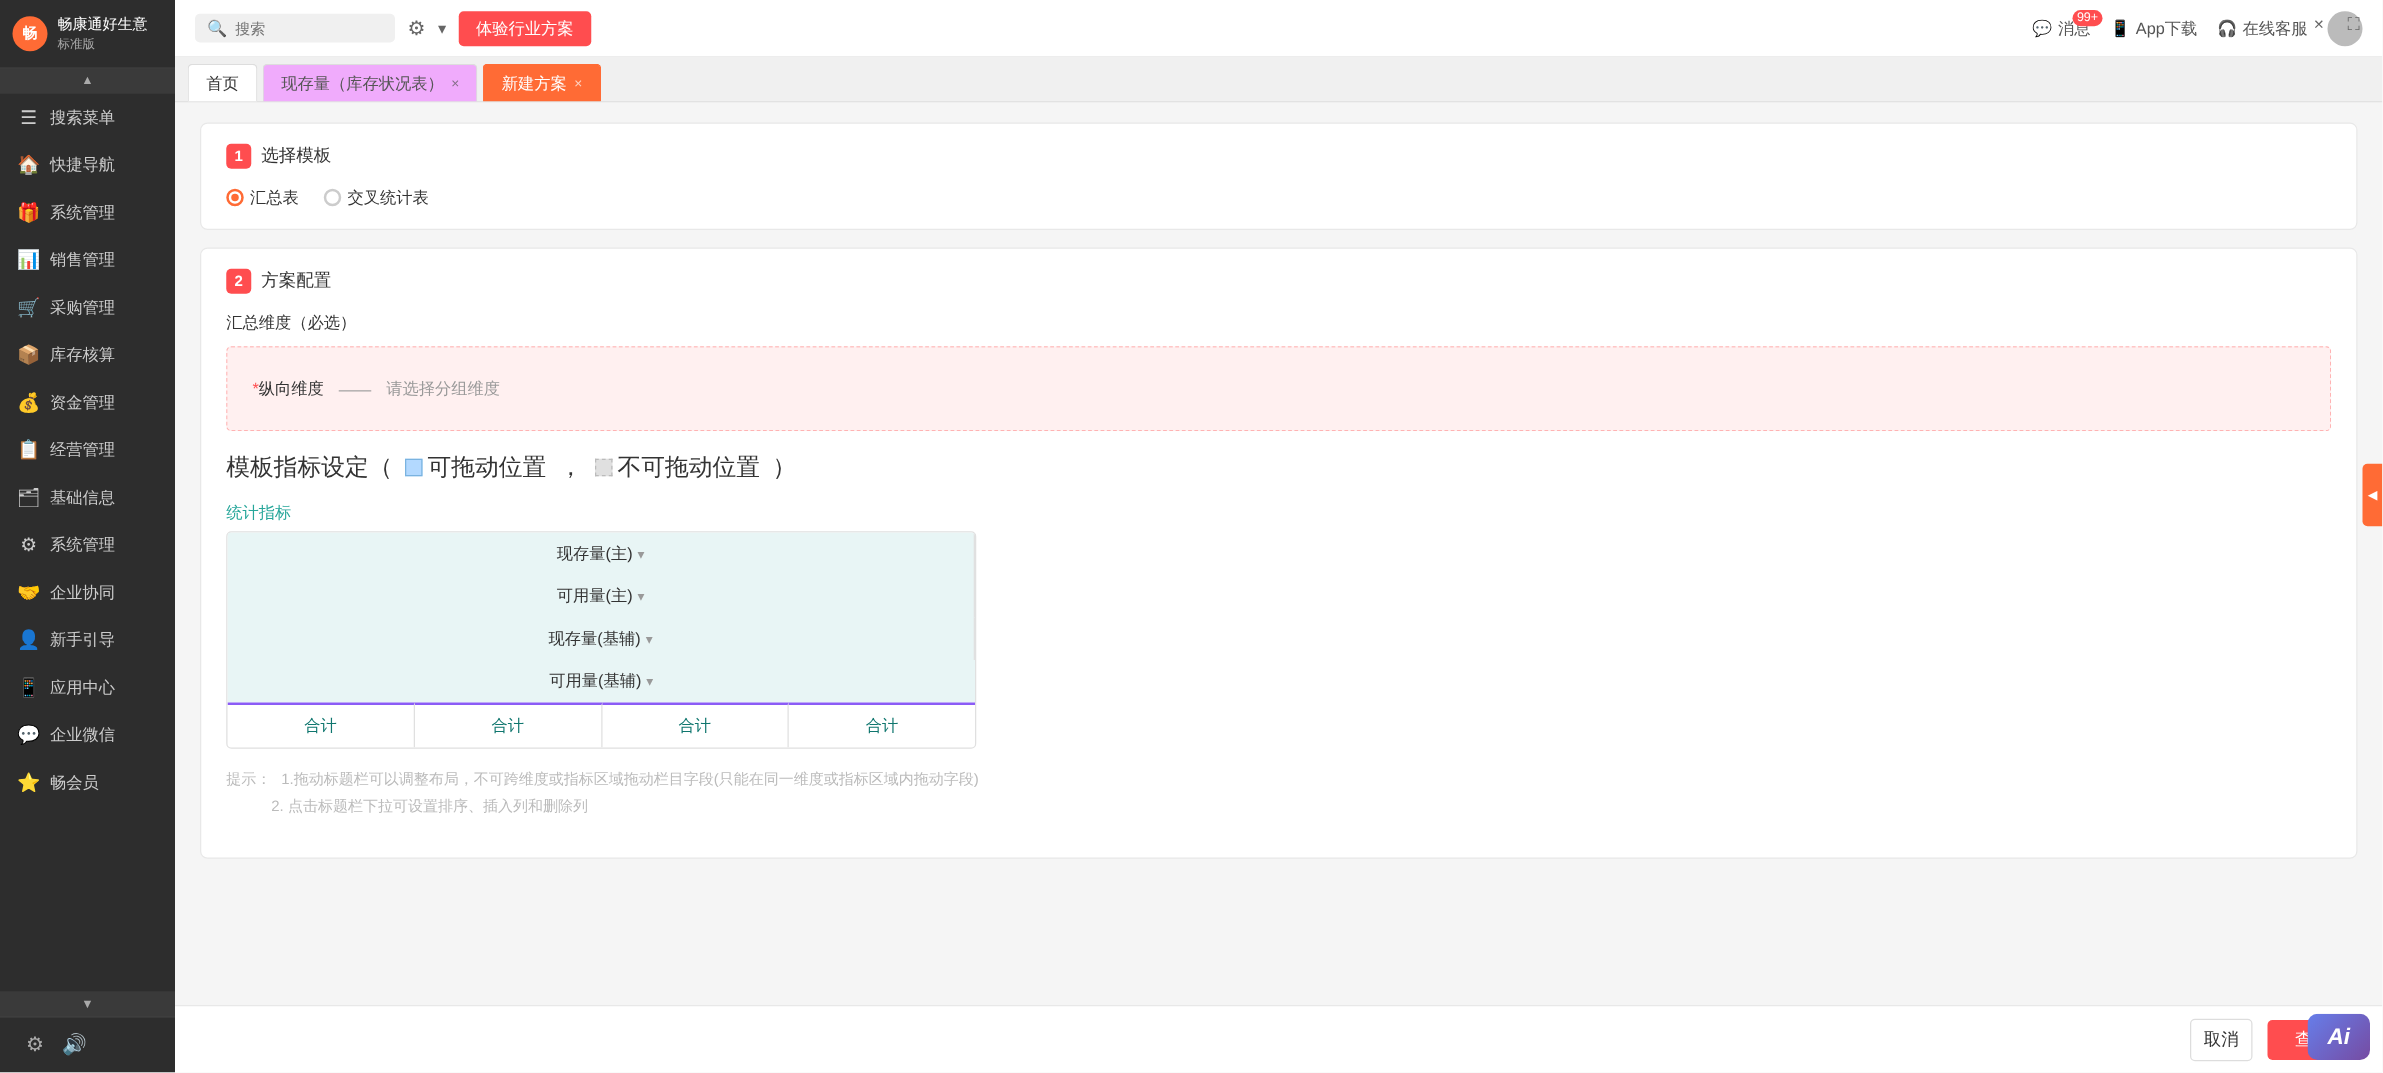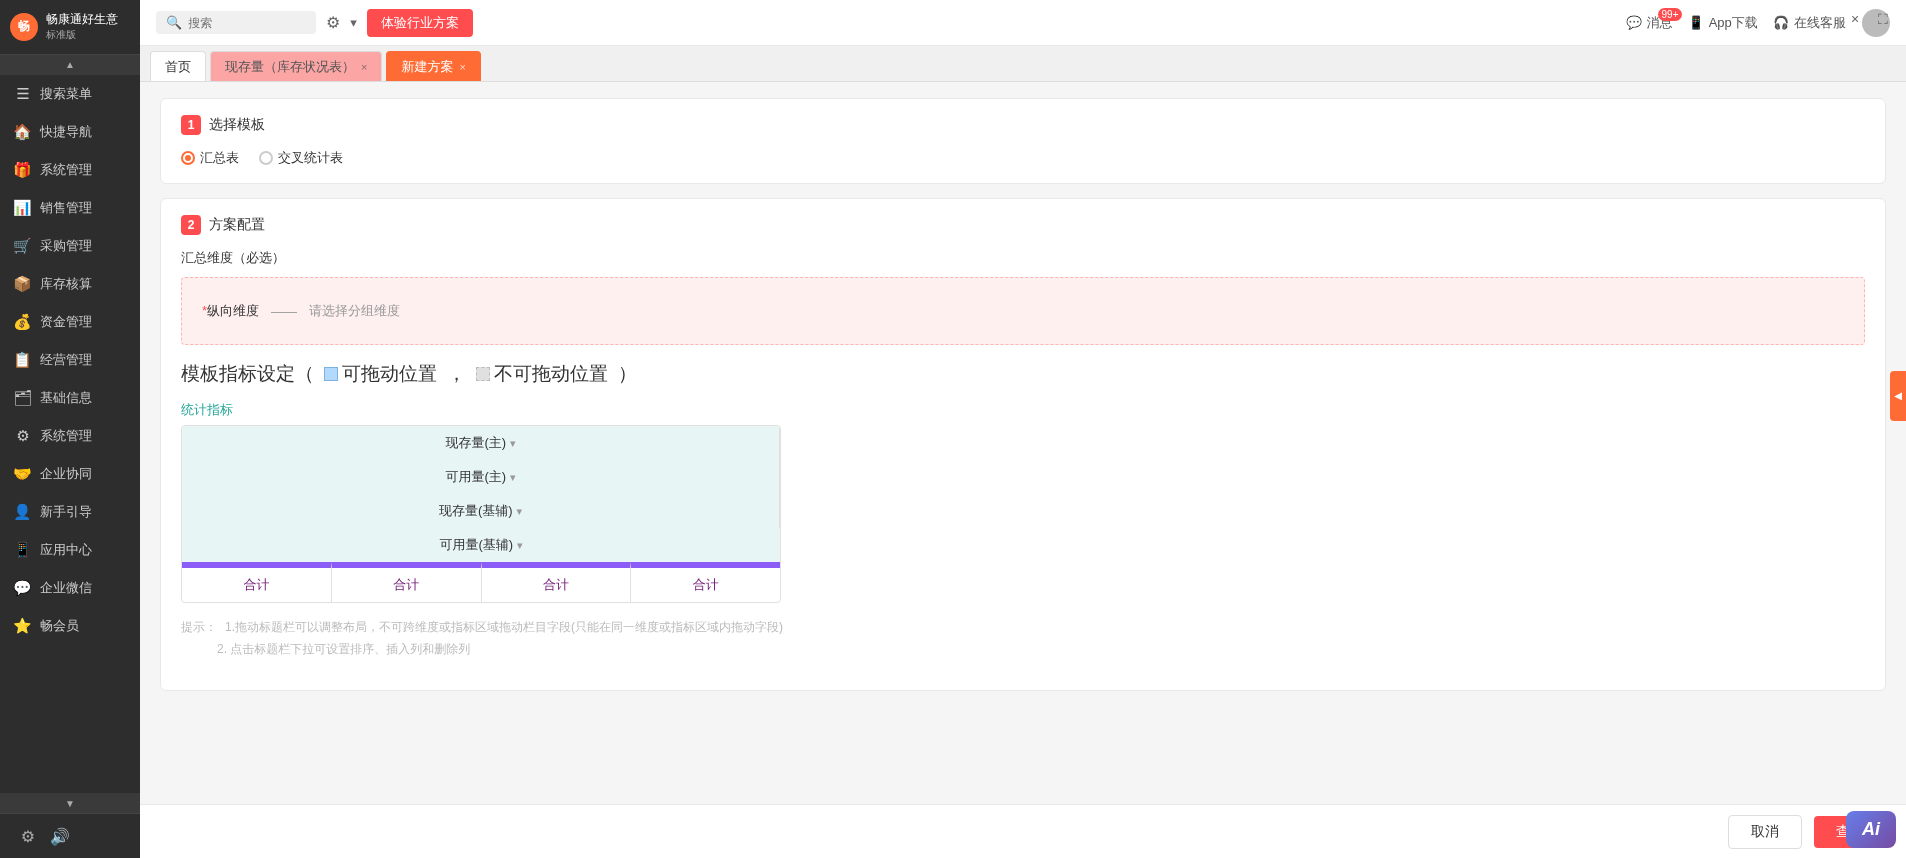--- a/index.html
+++ b/index.html
@@ -133,7 +133,7 @@
       padding: 0 14px;
       font-size: 13px;
       cursor: pointer;
-      background: #fca5a5;
+      background: #f0abfc;
       border: 1px solid #ddd;
       border-bottom: none;
       border-radius: 4px 4px 0 0;

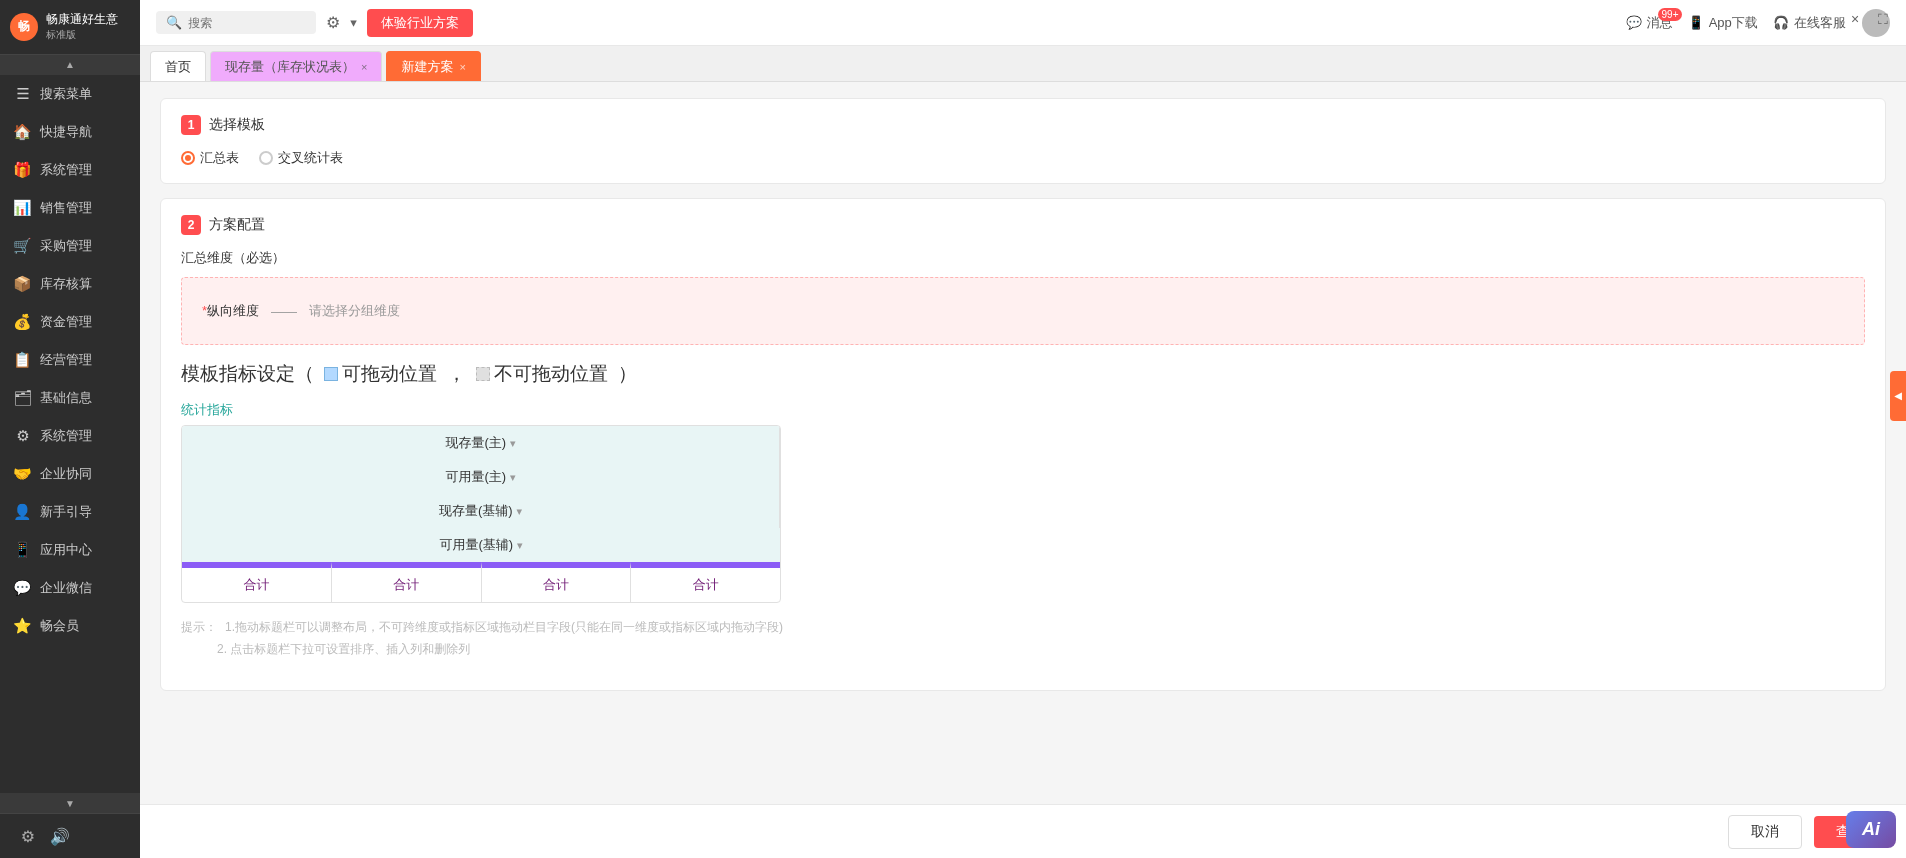--- a/index.html
+++ b/index.html
@@ -238,8 +238,8 @@
       display: flex; align-items: center; justify-content: center;
       padding: 8px 6px;
       border-right: 1px solid #e0e0e0;
-      border-top: 6px solid #8b5cf6;
-      font-size: 13px; color: #701a75;
+      border-top: 2px solid #8b5cf6;
+      font-size: 13px; color: #0f766e;
     }
     .stats-col-body:last-child { border-right: none; }
 

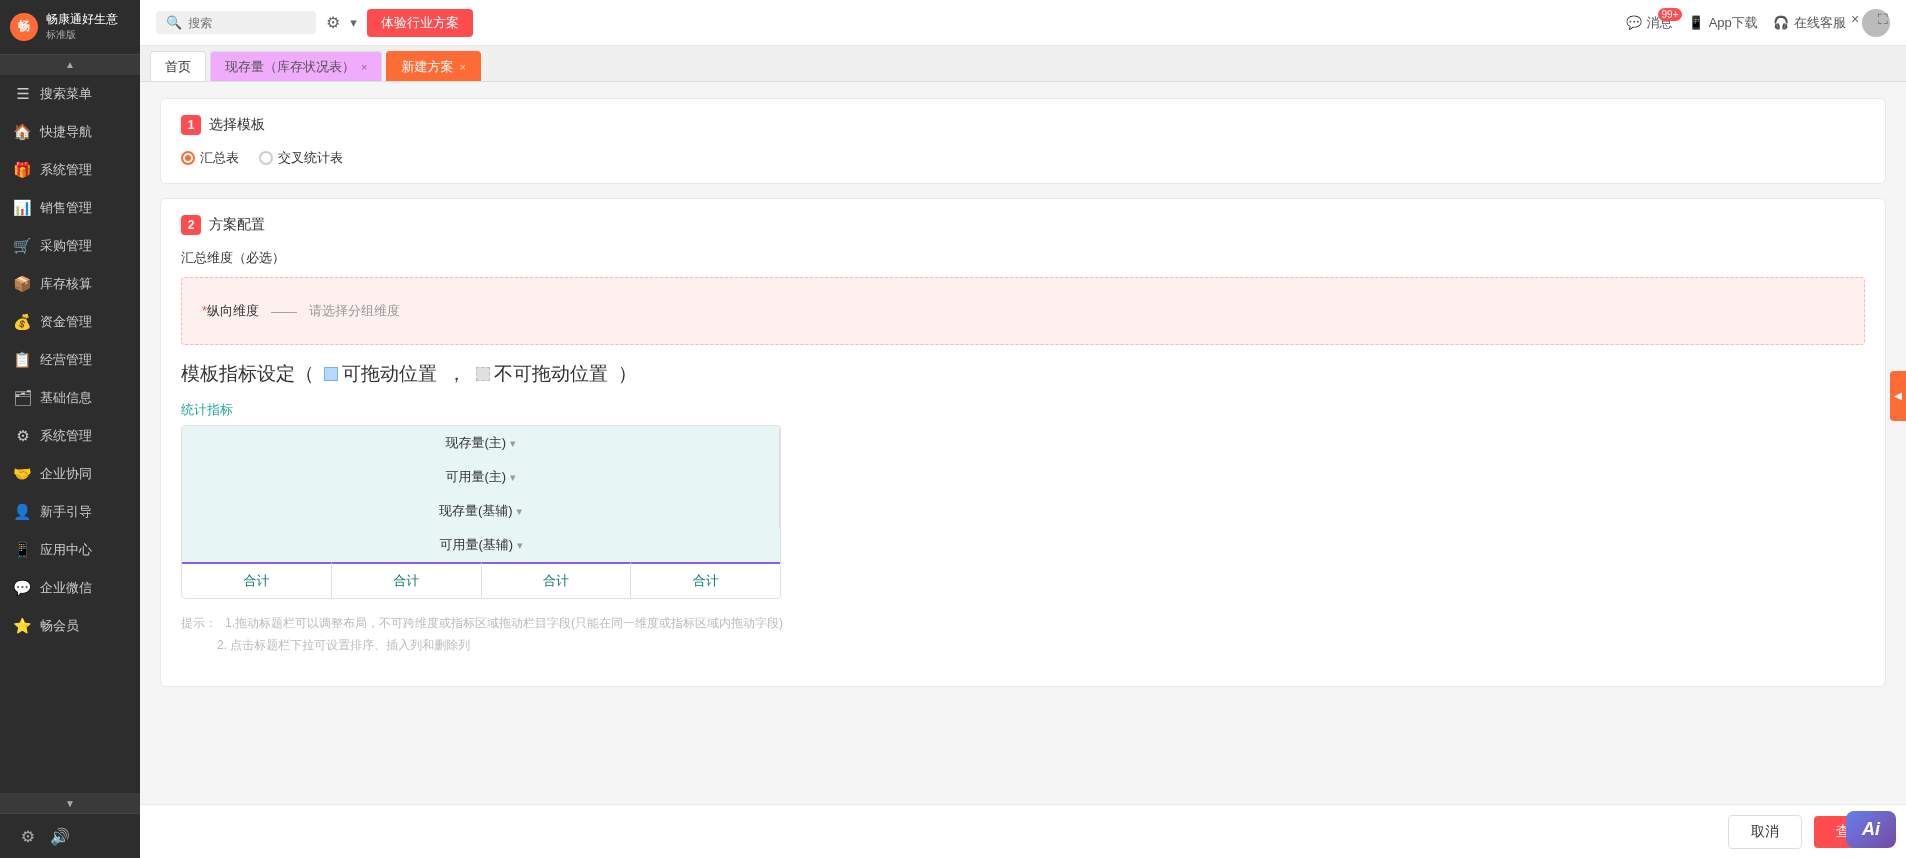--- a/index.html
+++ b/index.html
@@ -264,7 +264,7 @@
       background: #fff;
       border: 1px solid #ddd;
       border-radius: 4px;
-      padding: 7px 22px;
+      padding: 7px 10px;
       font-size: 14px;
       color: #333;
       cursor: pointer;

